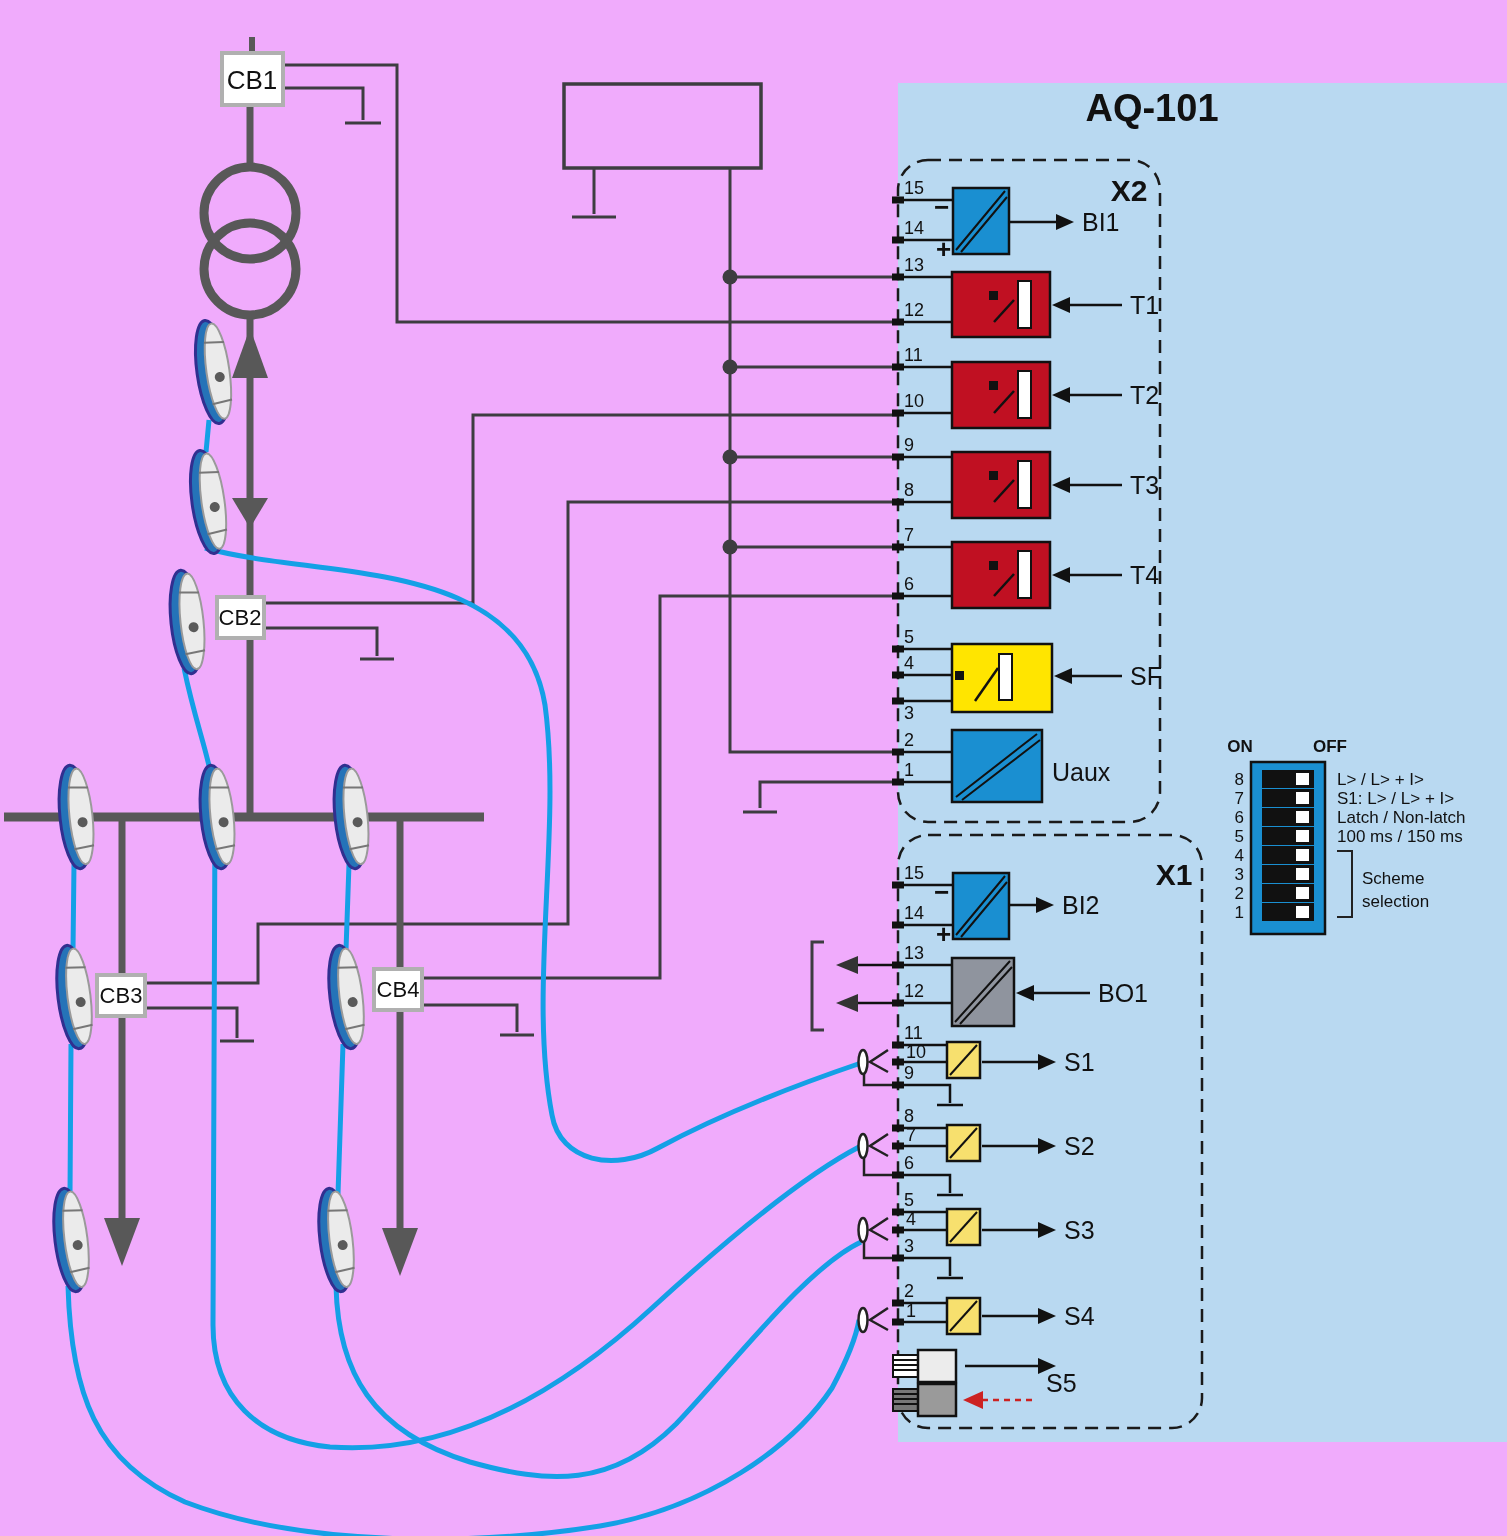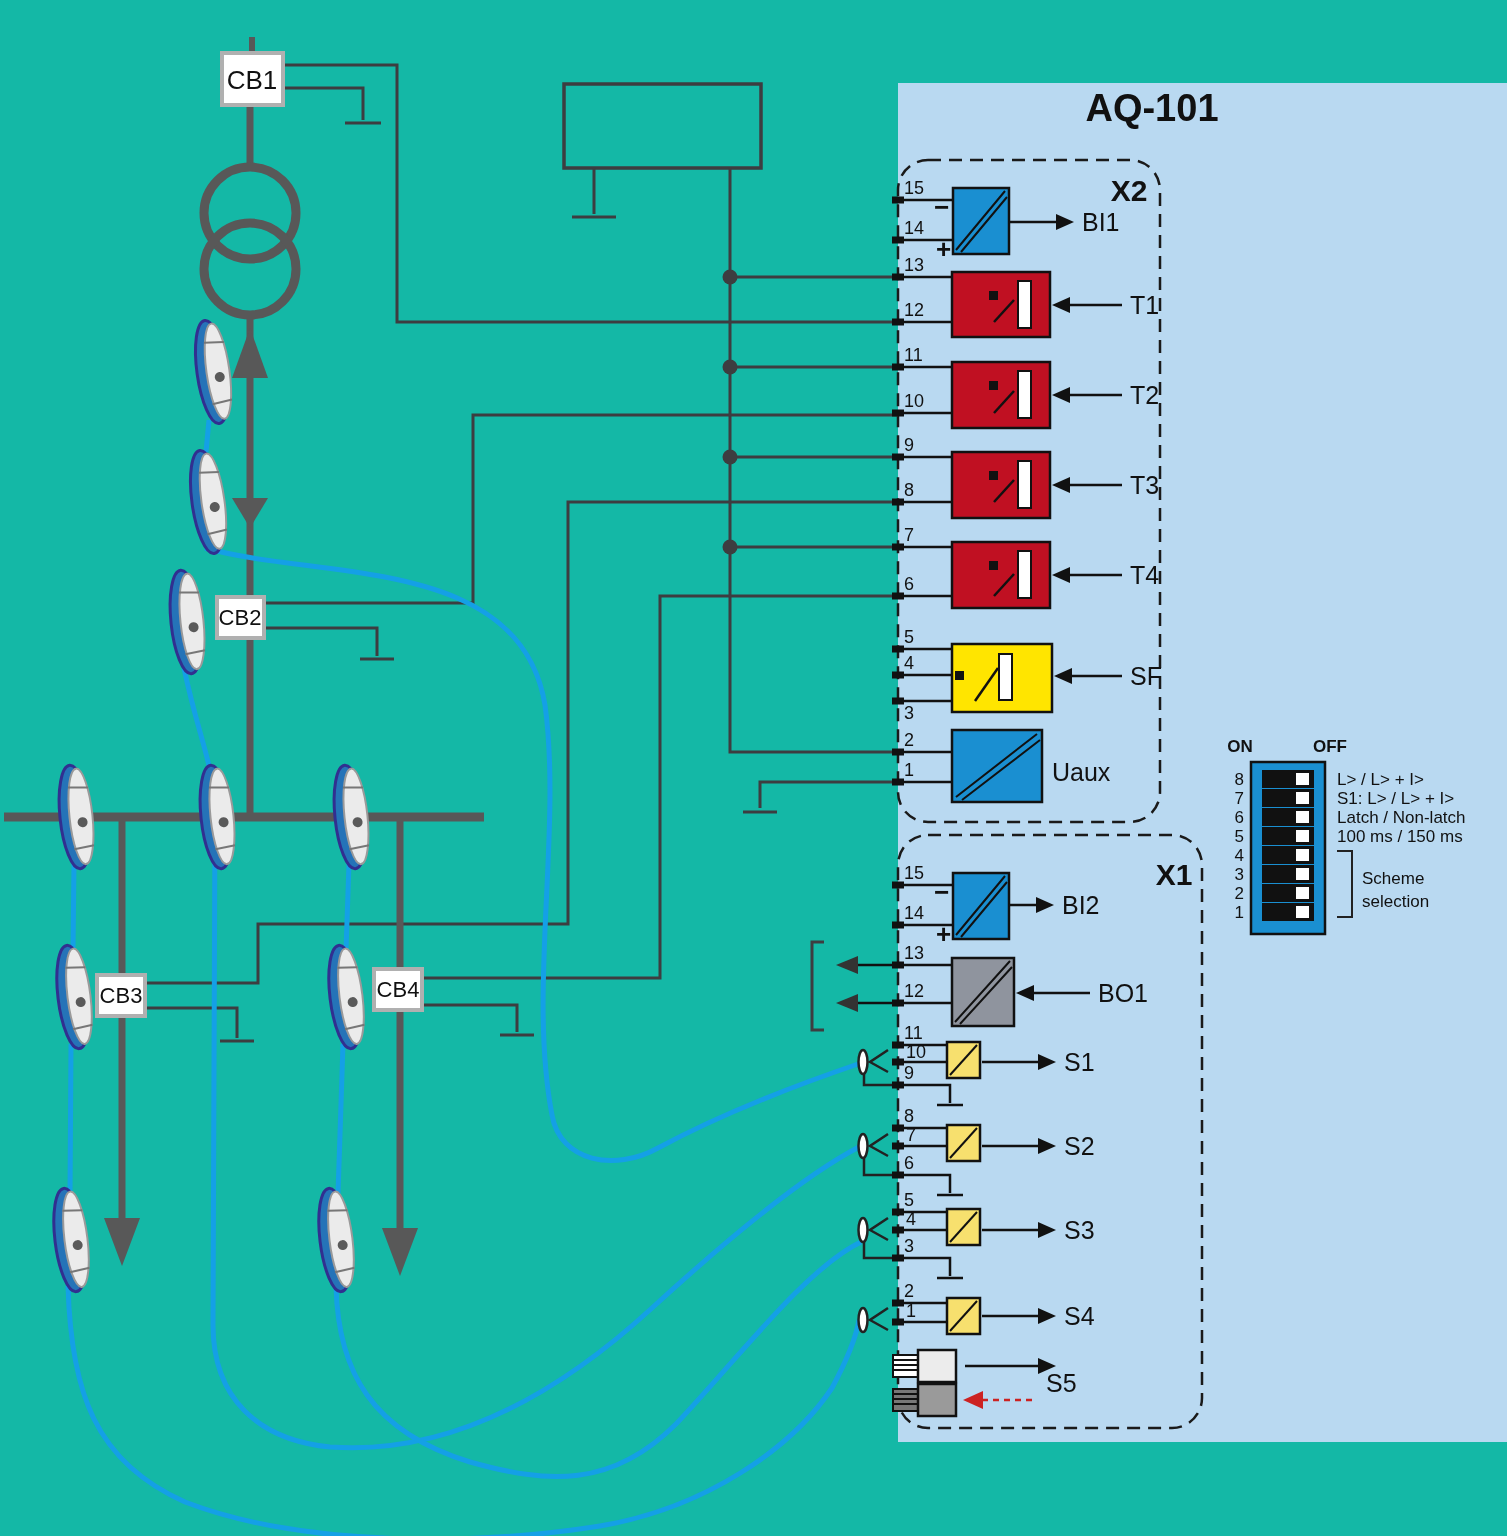--- a/index.html
+++ b/index.html
@@ -3,7 +3,7 @@
 <meta charset="utf-8">
 <style>
   html,body{margin:0;padding:0;background:#000;}
-  .stage{width:1507px;height:1536px;position:relative;background:#14b8a6;overflow:hidden;}
+  .stage{width:1507px;height:1536px;position:relative;background:#f0abfc;overflow:hidden;}
   svg{display:block;}
   text{font-family:"Liberation Sans","DejaVu Sans",sans-serif;fill:#111;}
   .term{font-size:18px;}

